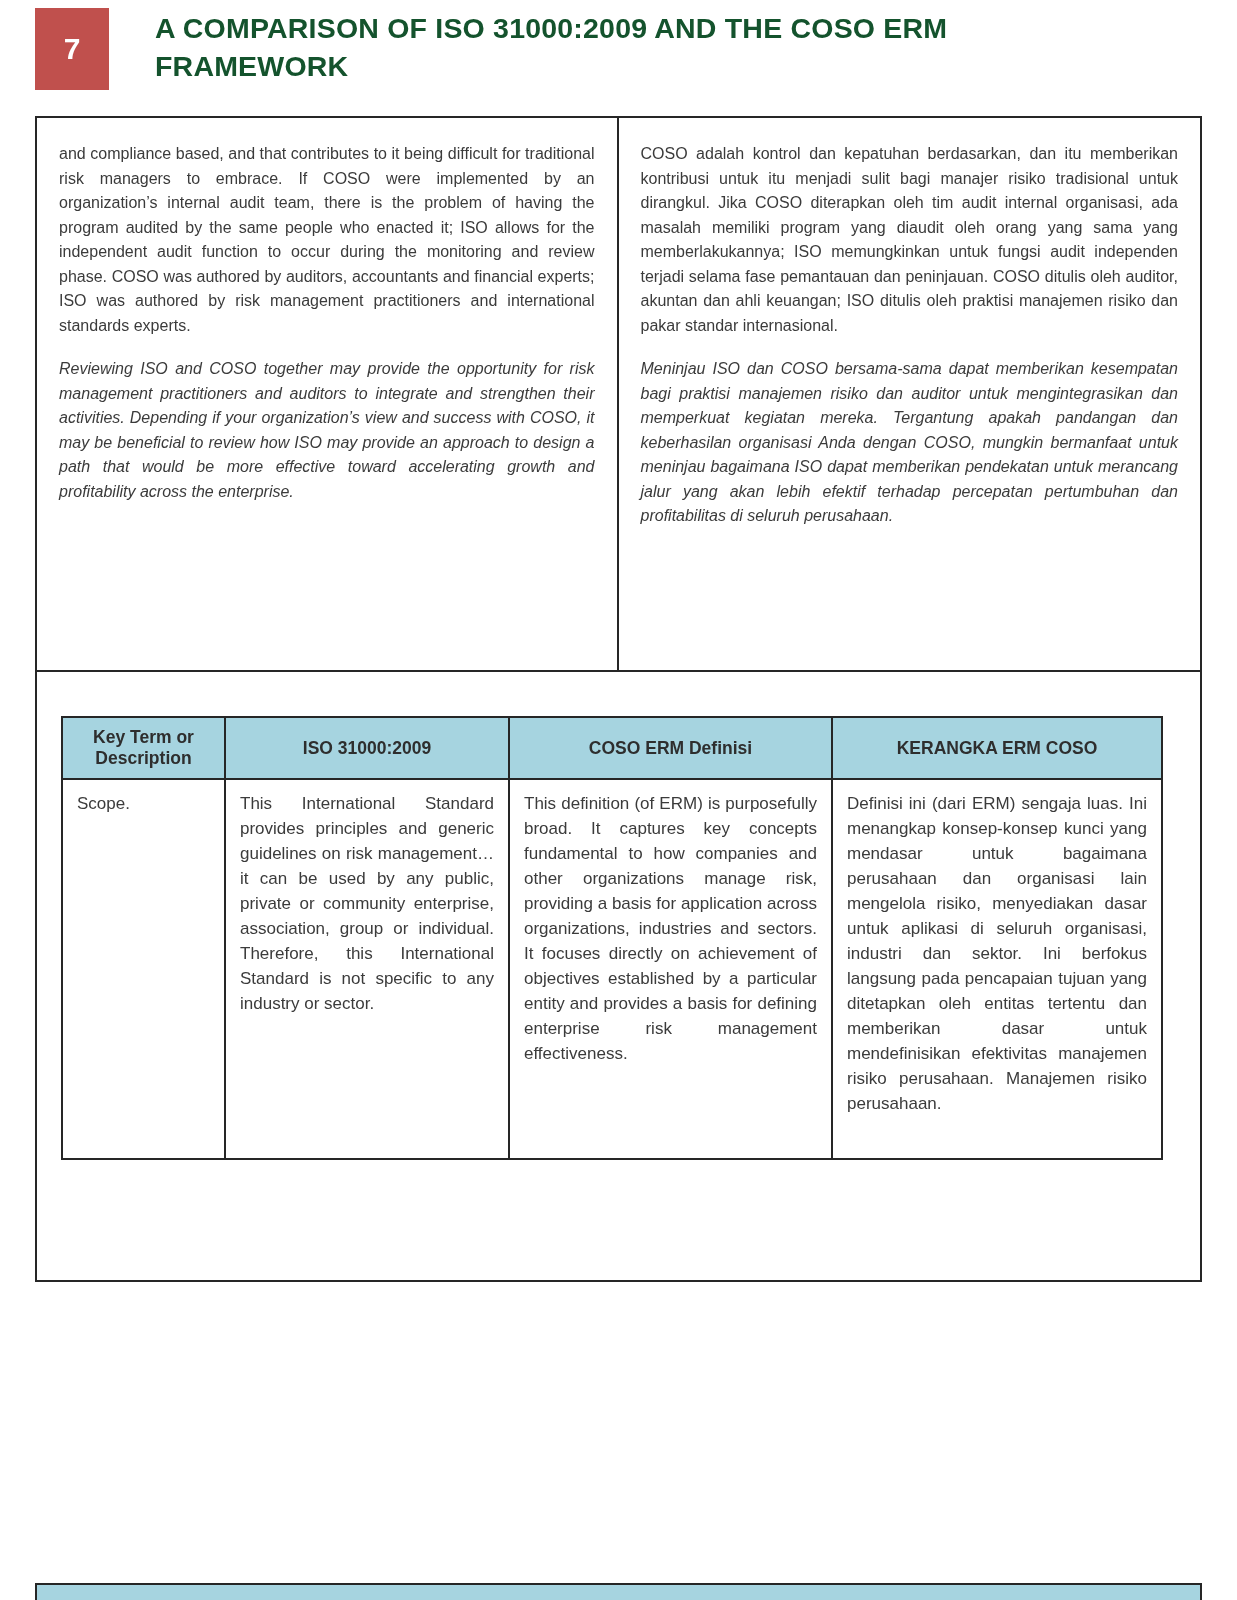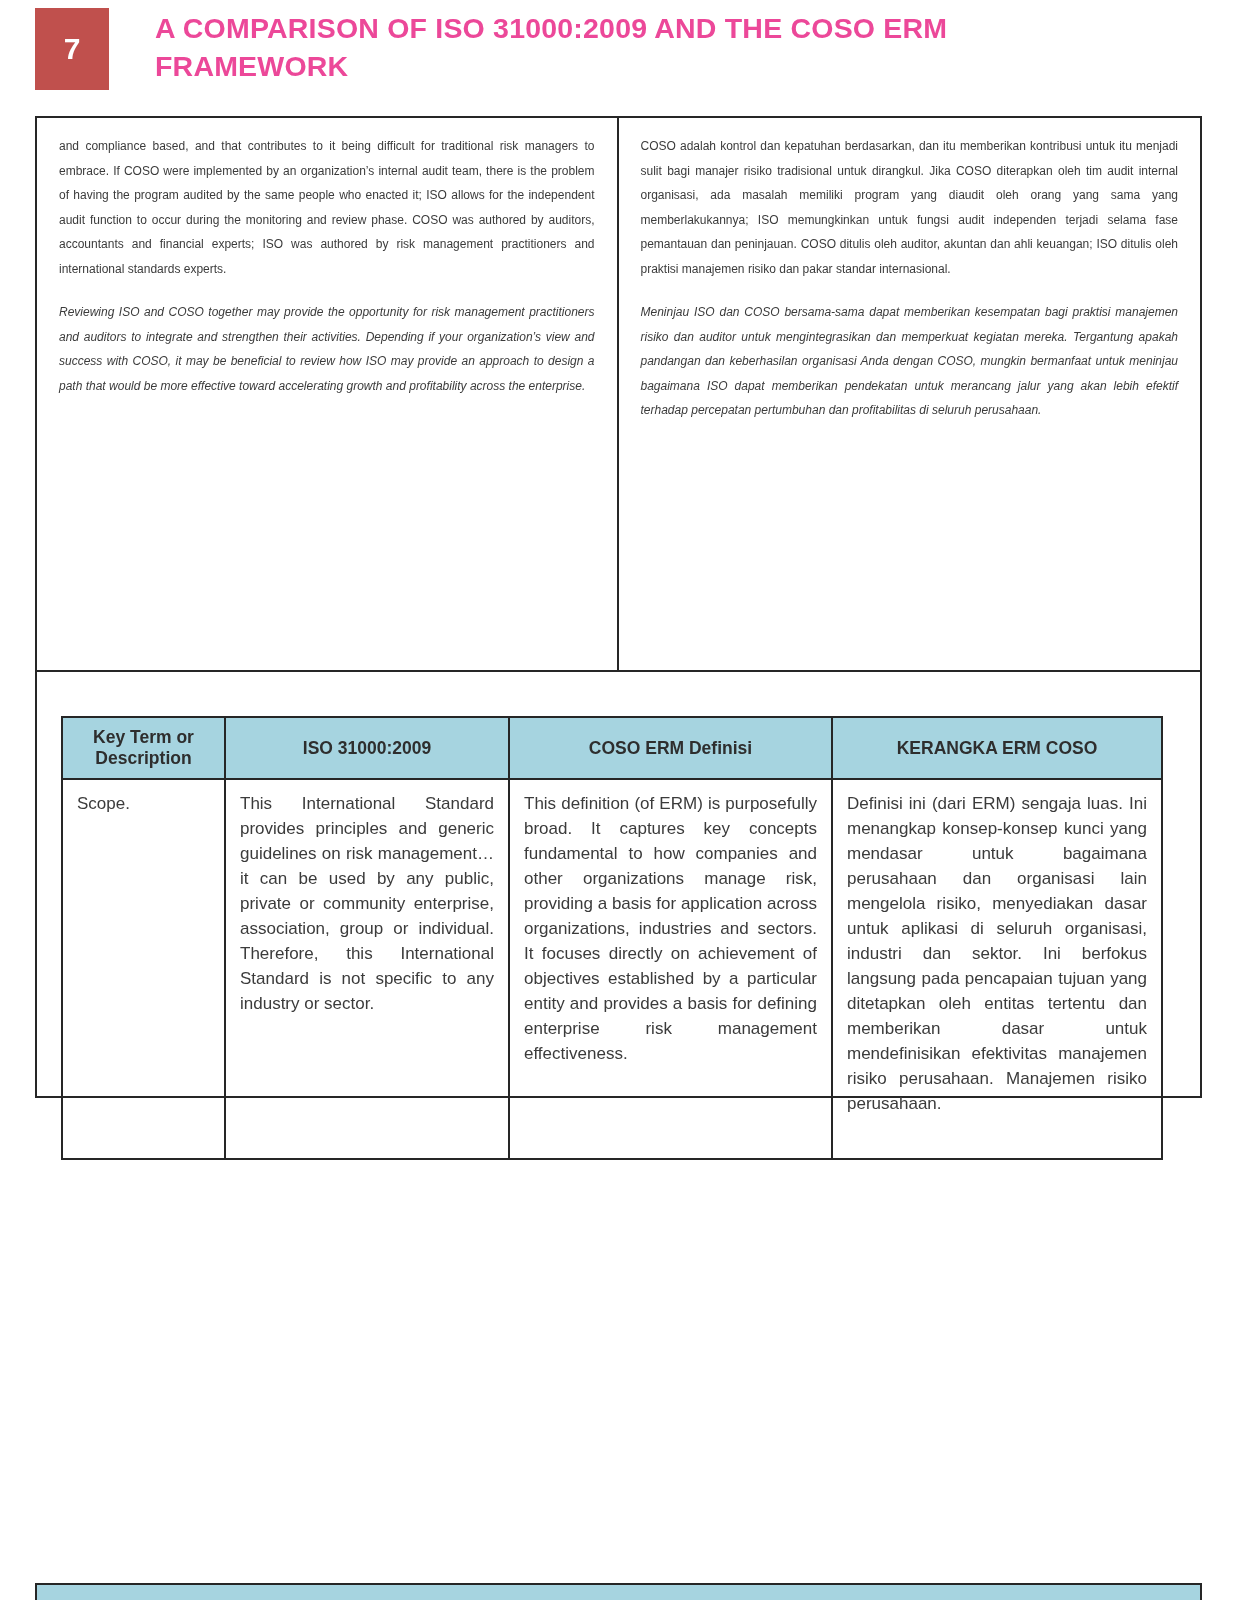--- a/index.html
+++ b/index.html
@@ -29,7 +29,7 @@
     font-size: 28.5px;
     line-height: 1.32;
     font-weight: bold;
-    color: #ec4899;
+    color: #14532d;
     width: 940px;
     letter-spacing: 0.2px;
   }

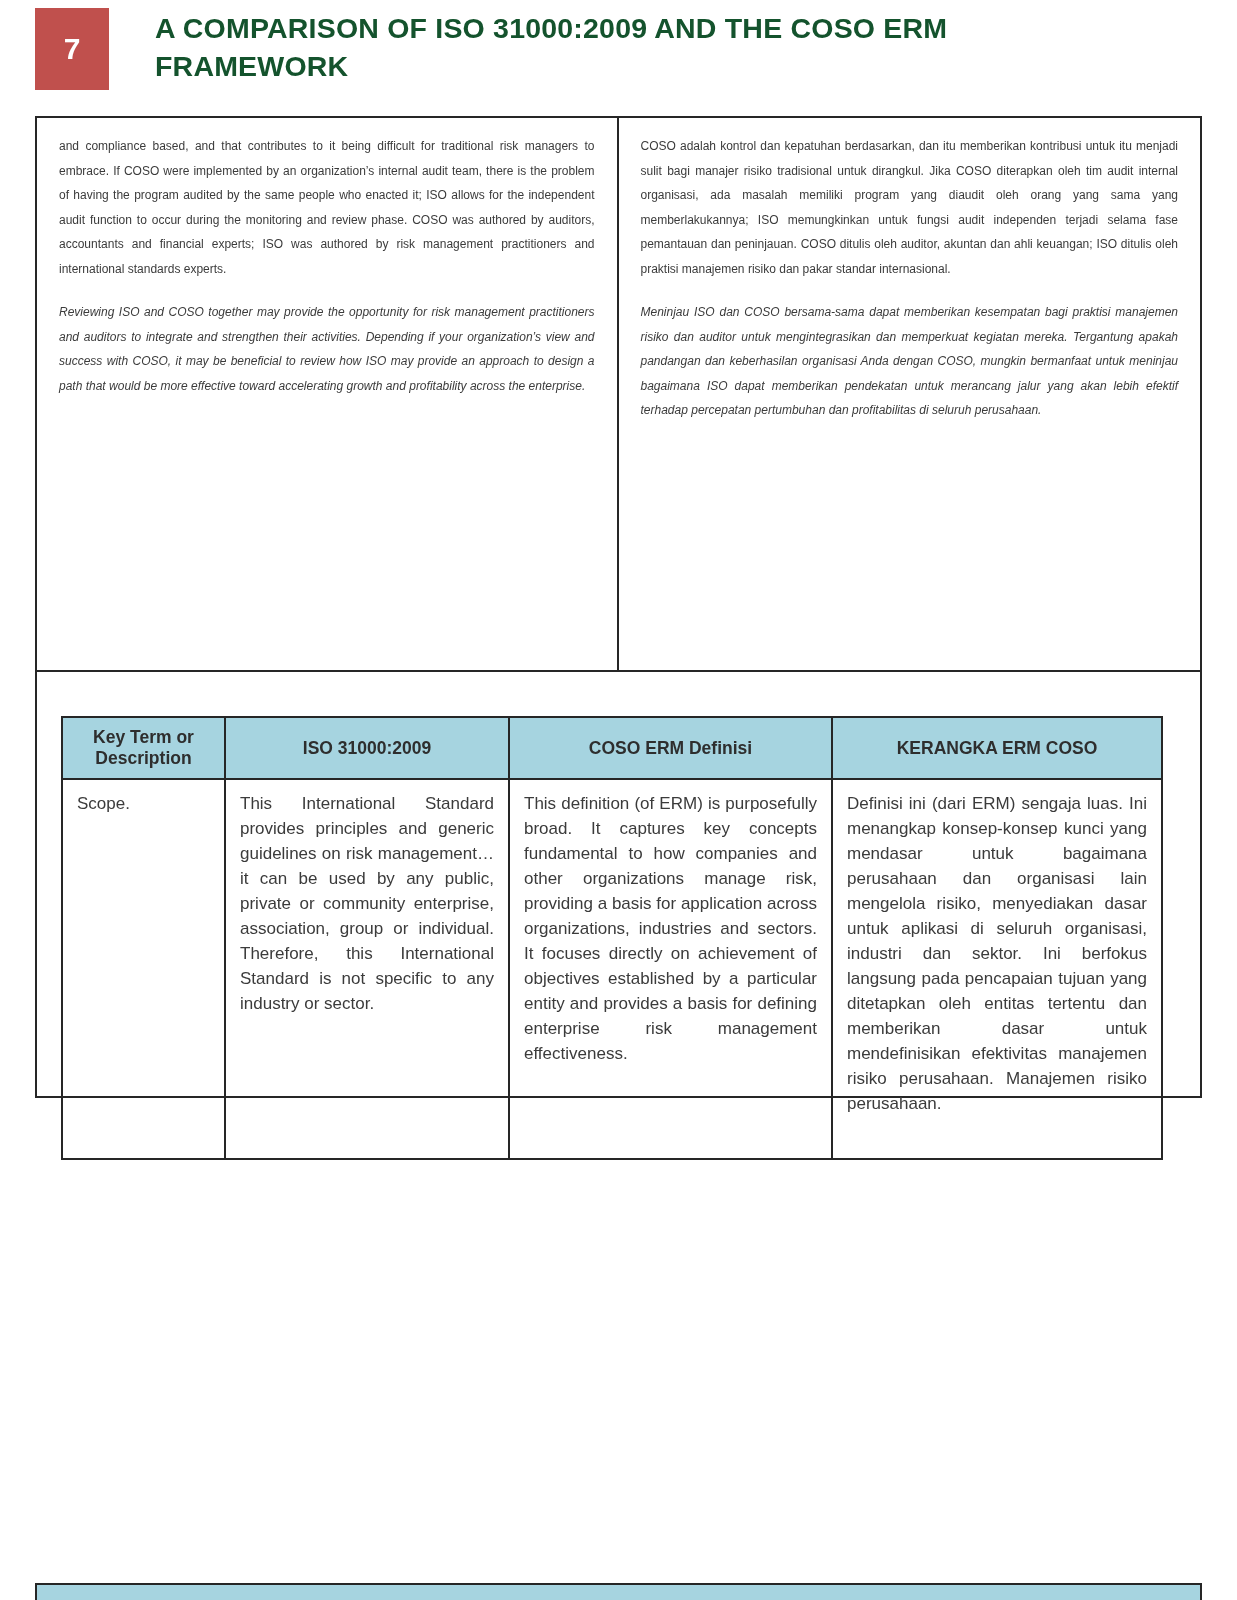--- a/index.html
+++ b/index.html
@@ -46,8 +46,8 @@
   }
   .text-col.en { border-right: 2px solid #262626; }
   .text-col p {
-    margin: 8px 0 19px 0;
-    font-size: 12px;
+    margin: 16px 0 19px 0;
+    font-size: 16px;
     line-height: 24.5px;
     text-align: justify;
   }

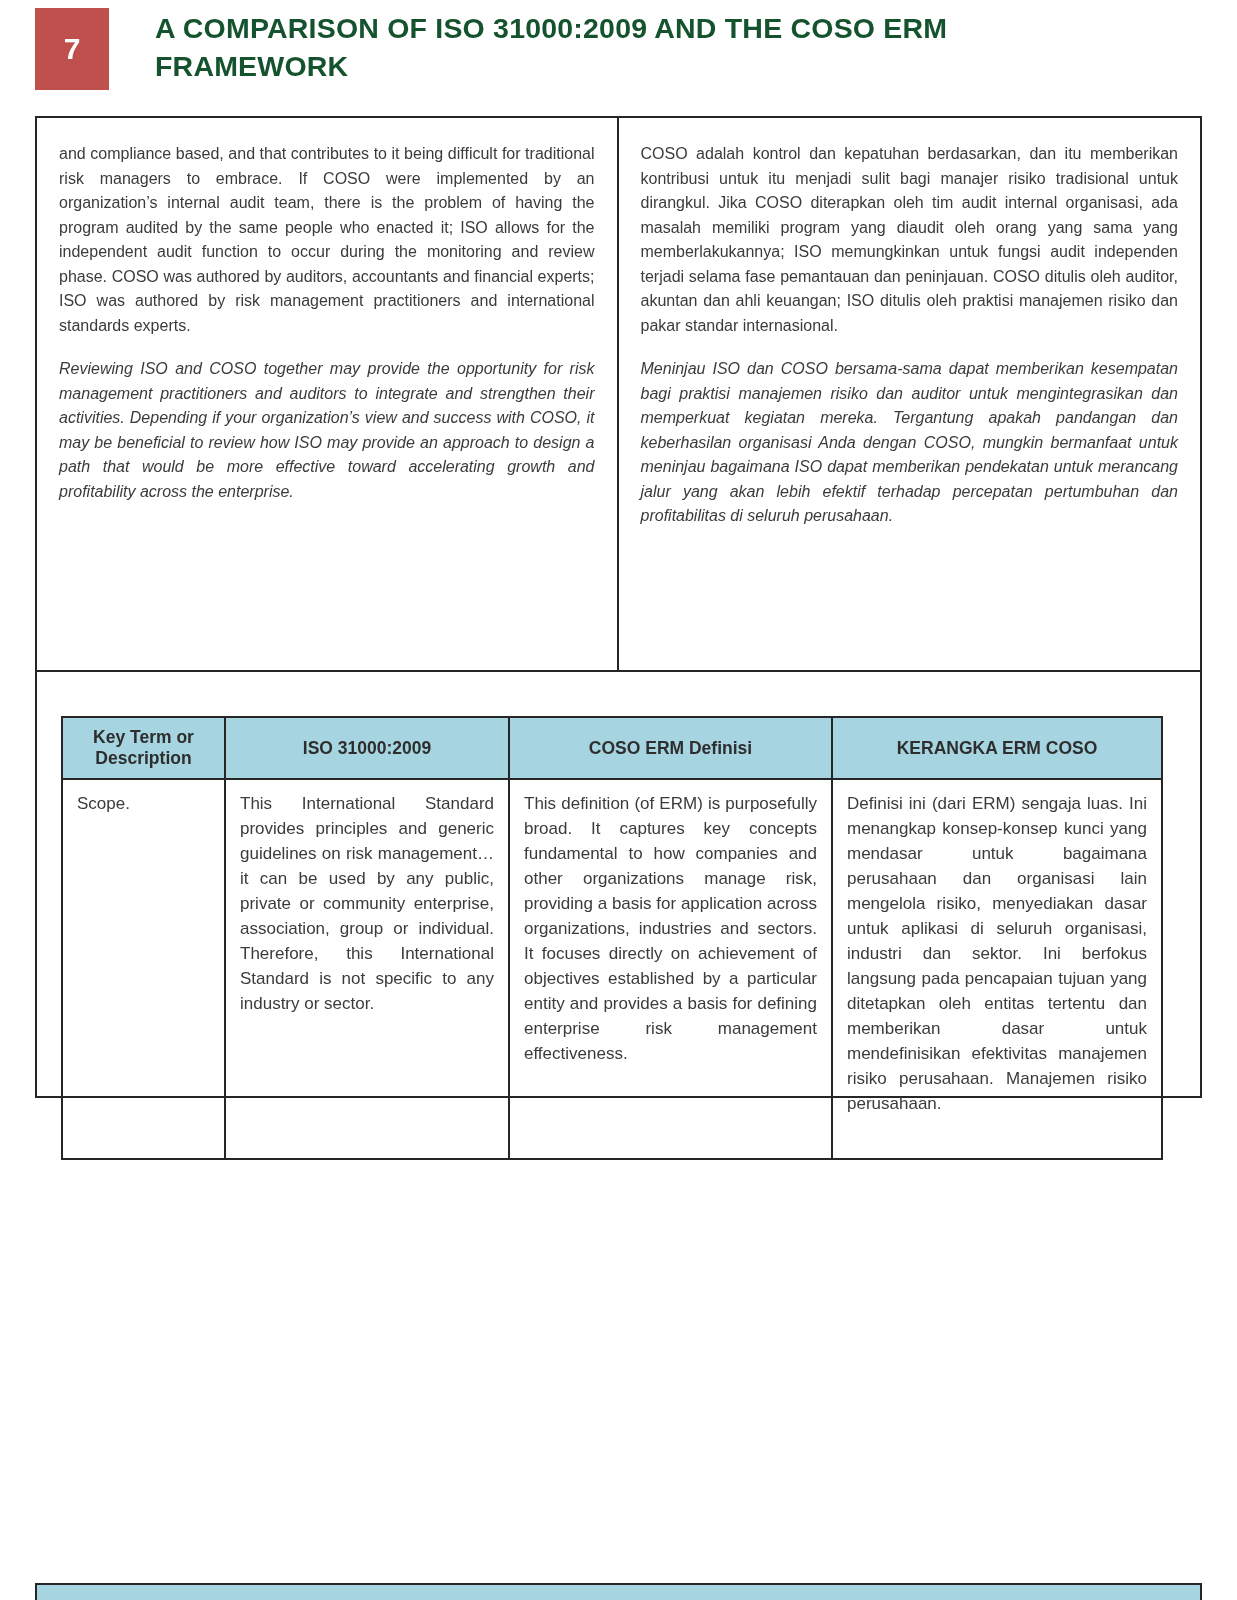--- a/index.html
+++ b/index.html
@@ -57,7 +57,7 @@
   .table-box {
     border: 2px solid #262626;
     margin-top: -2px;
-    height: 428px;
+    height: 612px;
     padding: 44px 20px 0 24px;
   }
   table.cmp-table {

